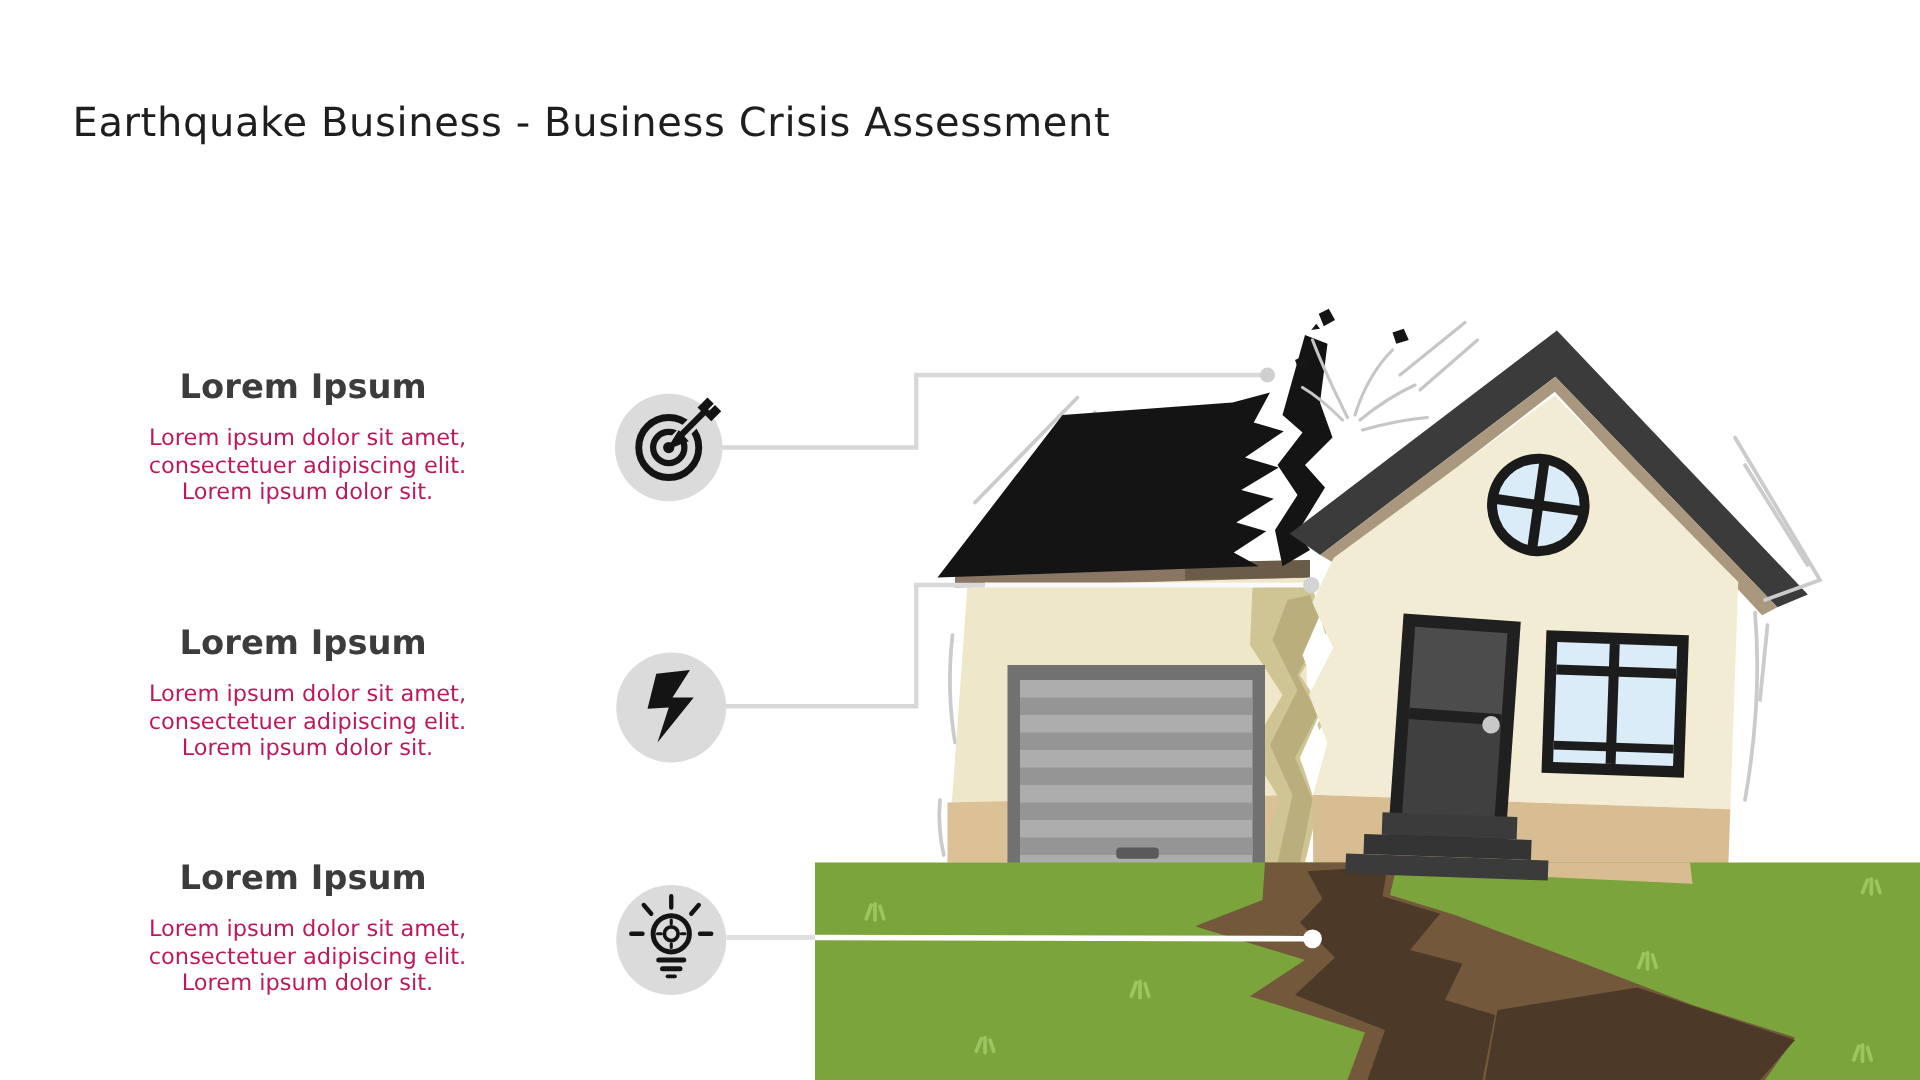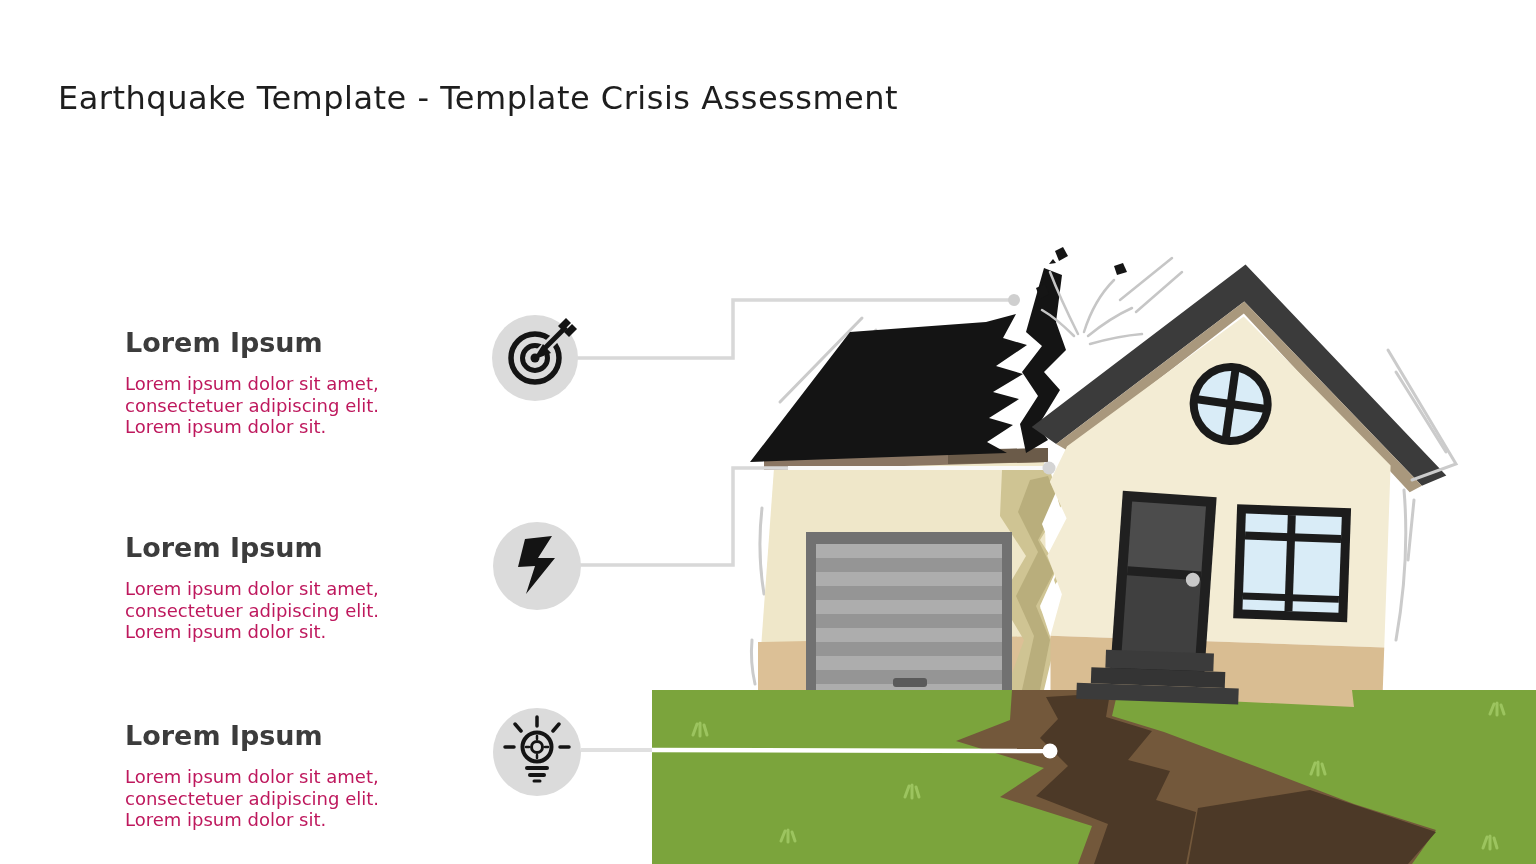--- a/index.html
+++ b/index.html
@@ -20,7 +20,7 @@
 
 <div id="slide">
 
-  <h1 class="slide-title">Earthquake Template - Template Crisis Assessment</h1>
+  <h1 class="slide-title">Earthquake Business - Business Crisis Assessment</h1>
 
   <div class="callout" id="cb1">
     <div class="co-heading">Lorem Ipsum</div>

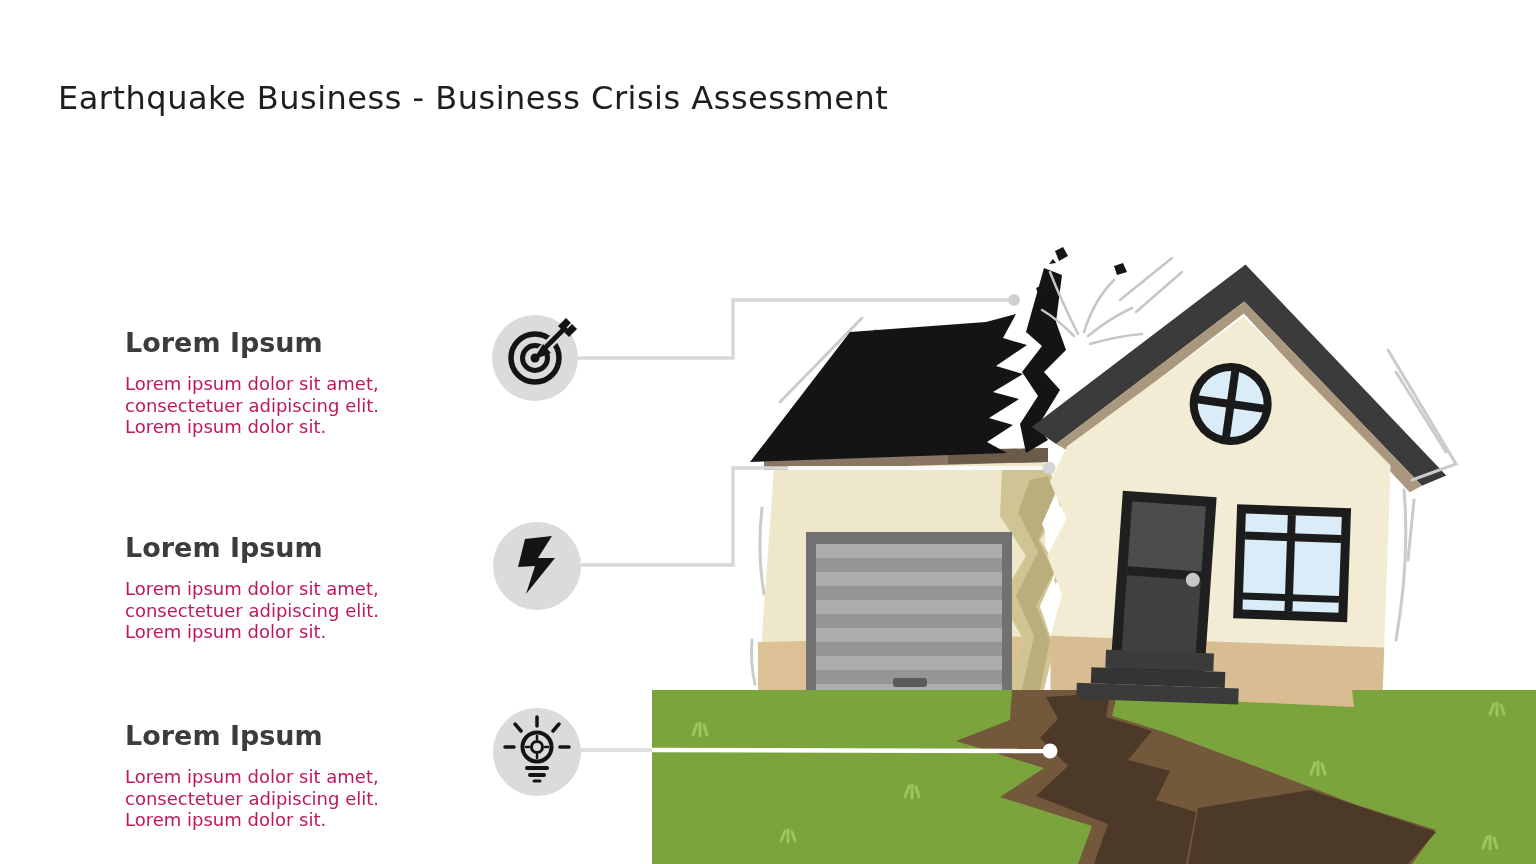--- a/index.html
+++ b/index.html
@@ -8,7 +8,7 @@
   #illustration{position:absolute;left:0;top:0;width:1536px;height:864px;}
   .slide-title{position:absolute;left:58px;top:58px;width:1100px;
 phy               font-size:37px;font-weight:400;color:#1e1e1e;letter-spacing:0.5px;}
-  .callout{position:absolute;left:125px;width:292px;text-align:left;margin-top:33px;}
+  .callout{position:absolute;left:100px;width:292px;text-align:center;}
   .callout .co-heading{font-size:27px;line-height:32px;font-weight:700;color:#3c3c3c;
                        padding-right:7px;}
   .callout .co-body{margin-top:14px;font-size:18px;line-height:21.5px;color:#be185d;}

